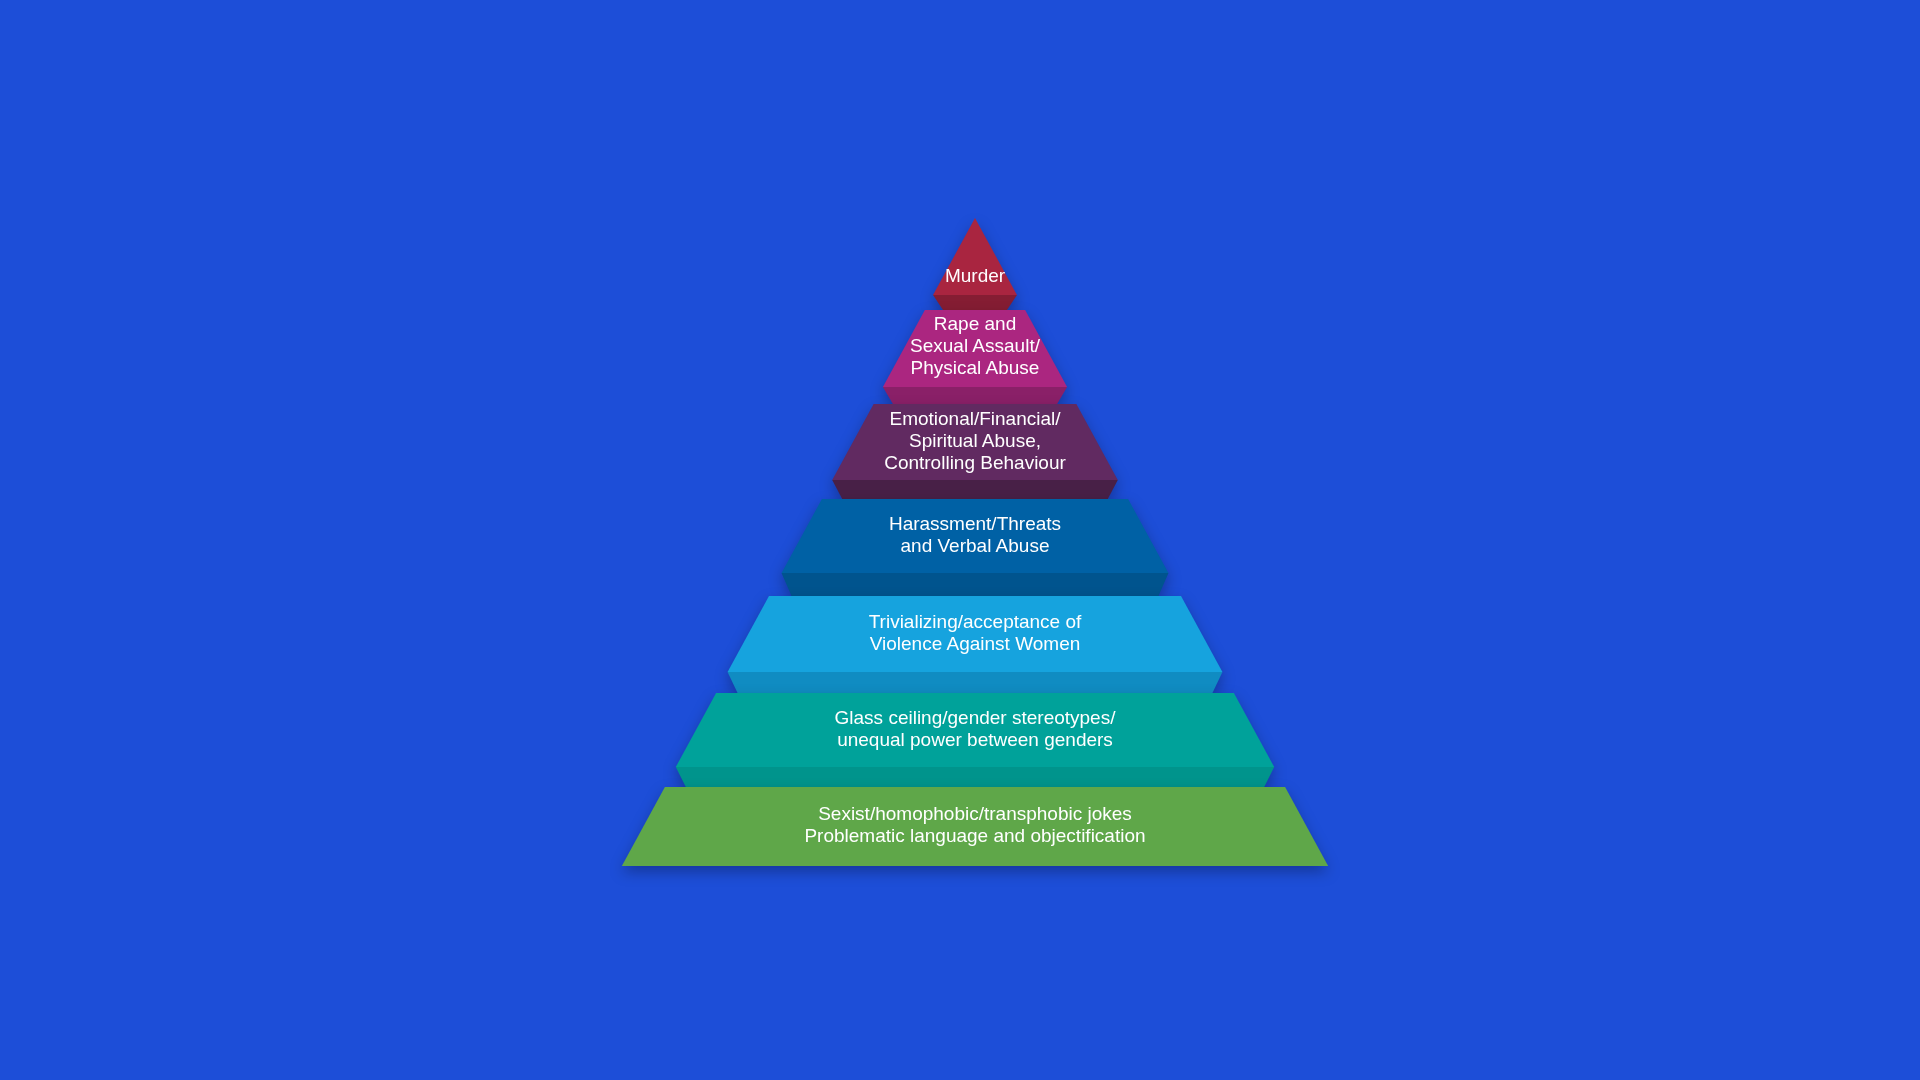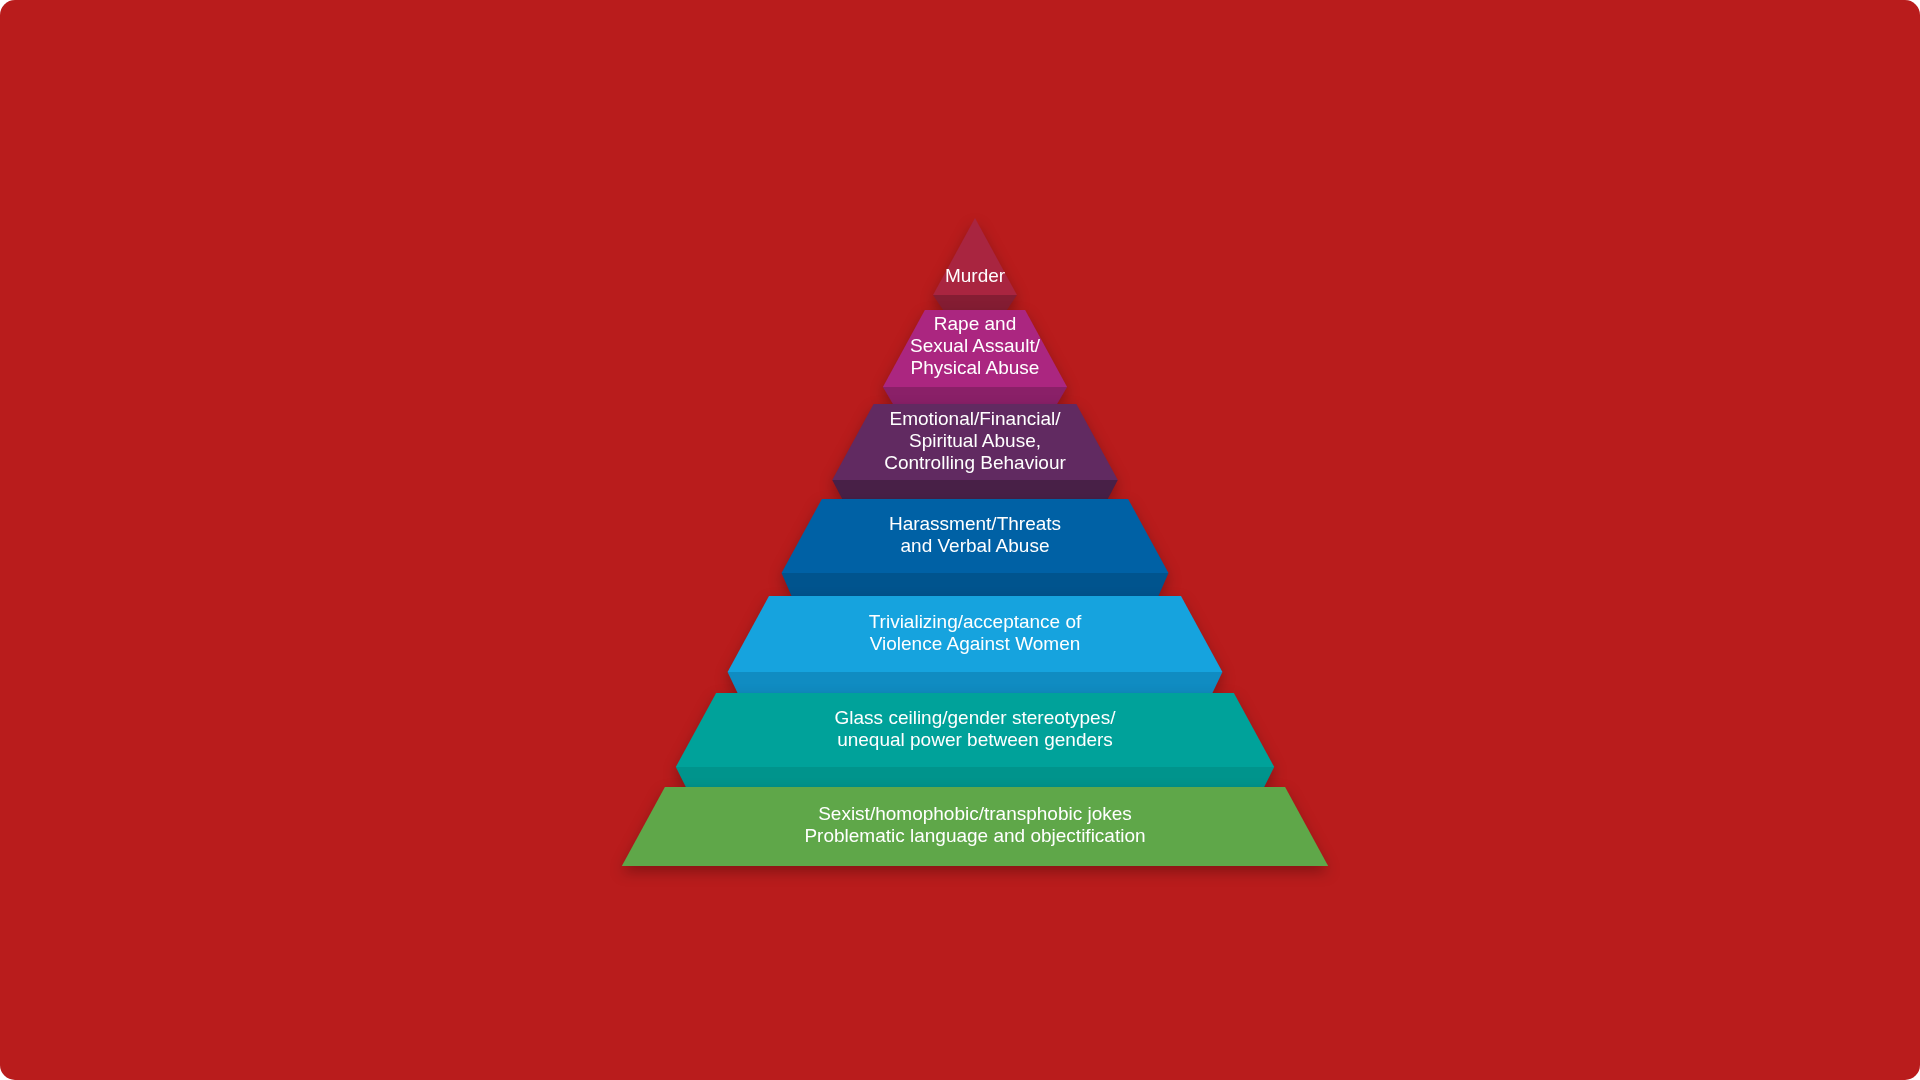--- a/index.html
+++ b/index.html
@@ -35,7 +35,7 @@
 </head>
 <body>
 
-<div id="stage" style="background: #b91c1c; border-radius: 15px;">
+<div id="stage" style="background: #1d4ed8;">
   <svg id="pyramid-svg" viewBox="0 0 1920 1080">
       <g class="tier-group">
         <polygon points="975,218 975,218 1016.965,295 933.035,295" fill="#A92540"></polygon>

